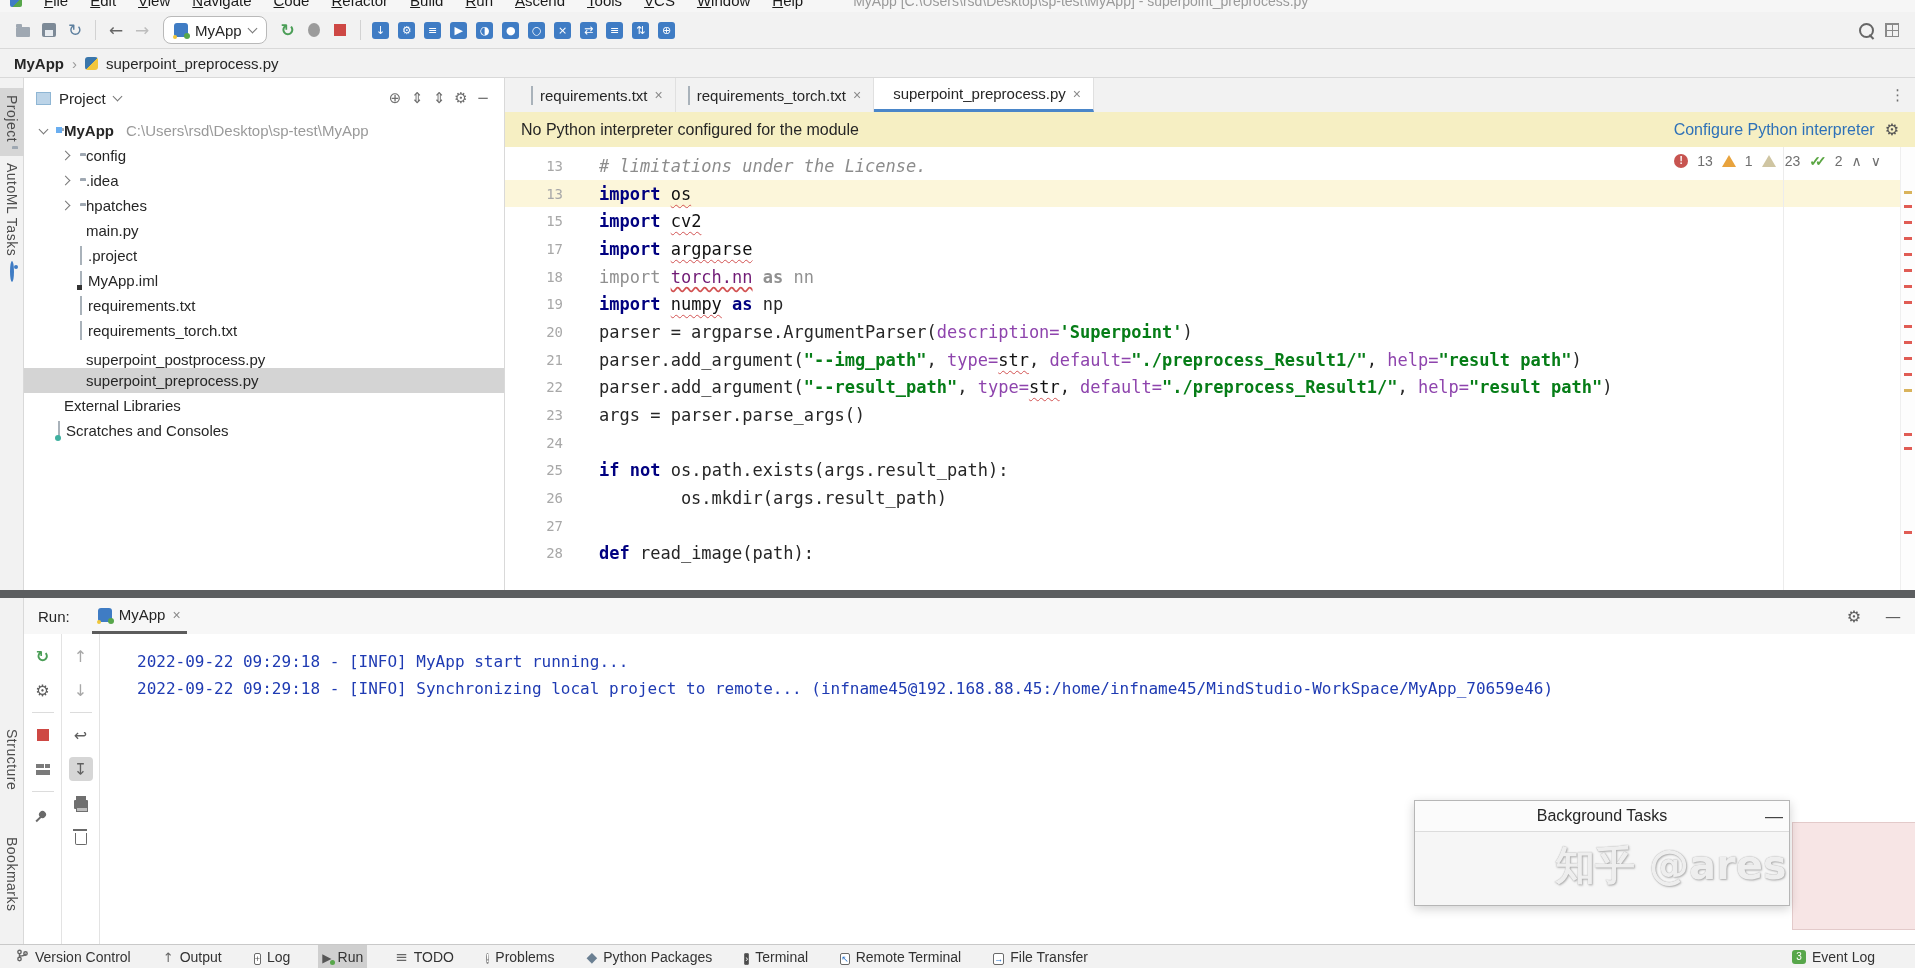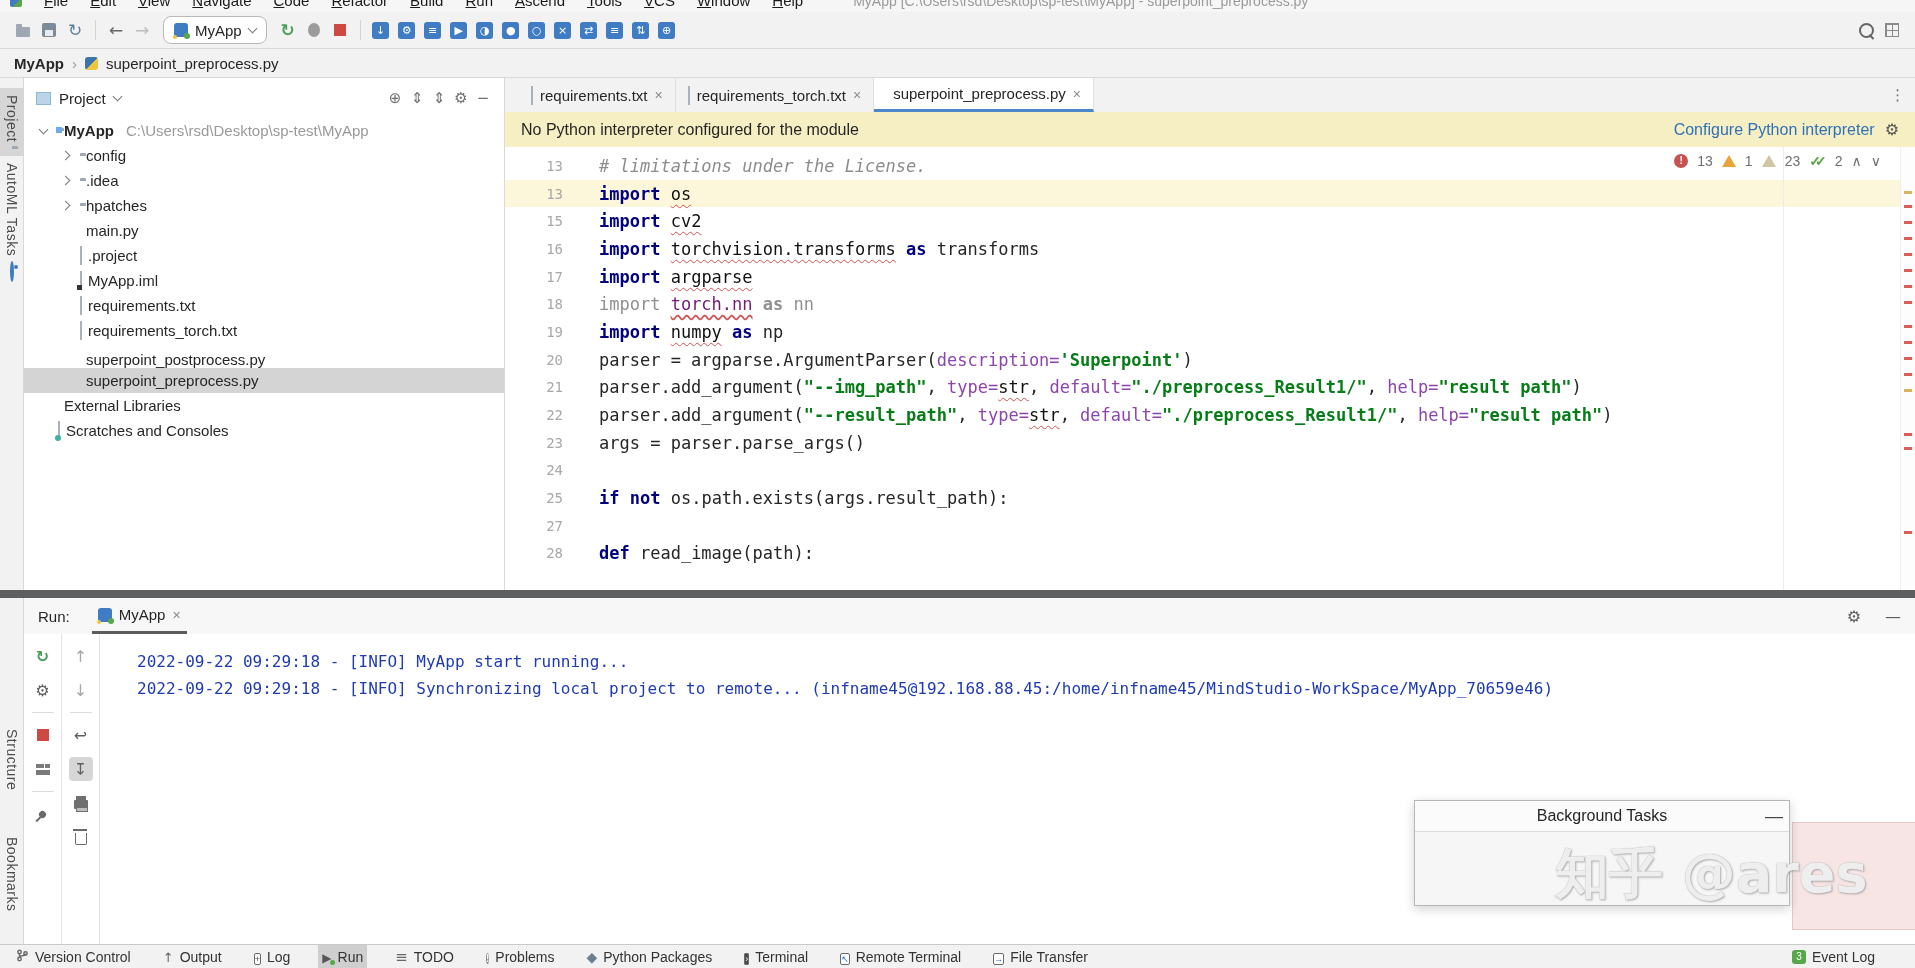--- a/index.html
+++ b/index.html
@@ -411,7 +411,6 @@
           <div class="cl"><span class="gut">13</span><span class="code"><span class="tk-c"># limitations under the License.</span></span></div>
           <div class="cl cur"><span class="gut">13</span><span class="code"><span class="tk-k">import</span><span class=""> </span><span class="tk-e">os</span></span></div>
           <div class="cl"><span class="gut">15</span><span class="code"><span class="tk-k">import</span><span class=""> </span><span class="tk-e">cv2</span></span></div>
-          <div class="cl"><span class="gut">16</span><span class="code"><span class="tk-k">import</span><span class=""> </span><span class="tk-e">torchvision.transforms</span><span class=""> </span><span class="tk-k">as</span><span class=""> transforms</span></span></div>
           <div class="cl"><span class="gut">17</span><span class="code"><span class="tk-k">import</span><span class=""> </span><span class="tk-e">argparse</span></span></div>
           <div class="cl"><span class="gut">18</span><span class="code"><span class="tk-g">import </span><span class="tk-ge">torch.nn</span><span class="tk-g"> </span><span class="tk-gb">as</span><span class="tk-g"> nn</span></span></div>
           <div class="cl"><span class="gut">19</span><span class="code"><span class="tk-k">import</span><span class=""> </span><span class="tk-e">numpy</span><span class=""> </span><span class="tk-k">as</span><span class=""> np</span></span></div>

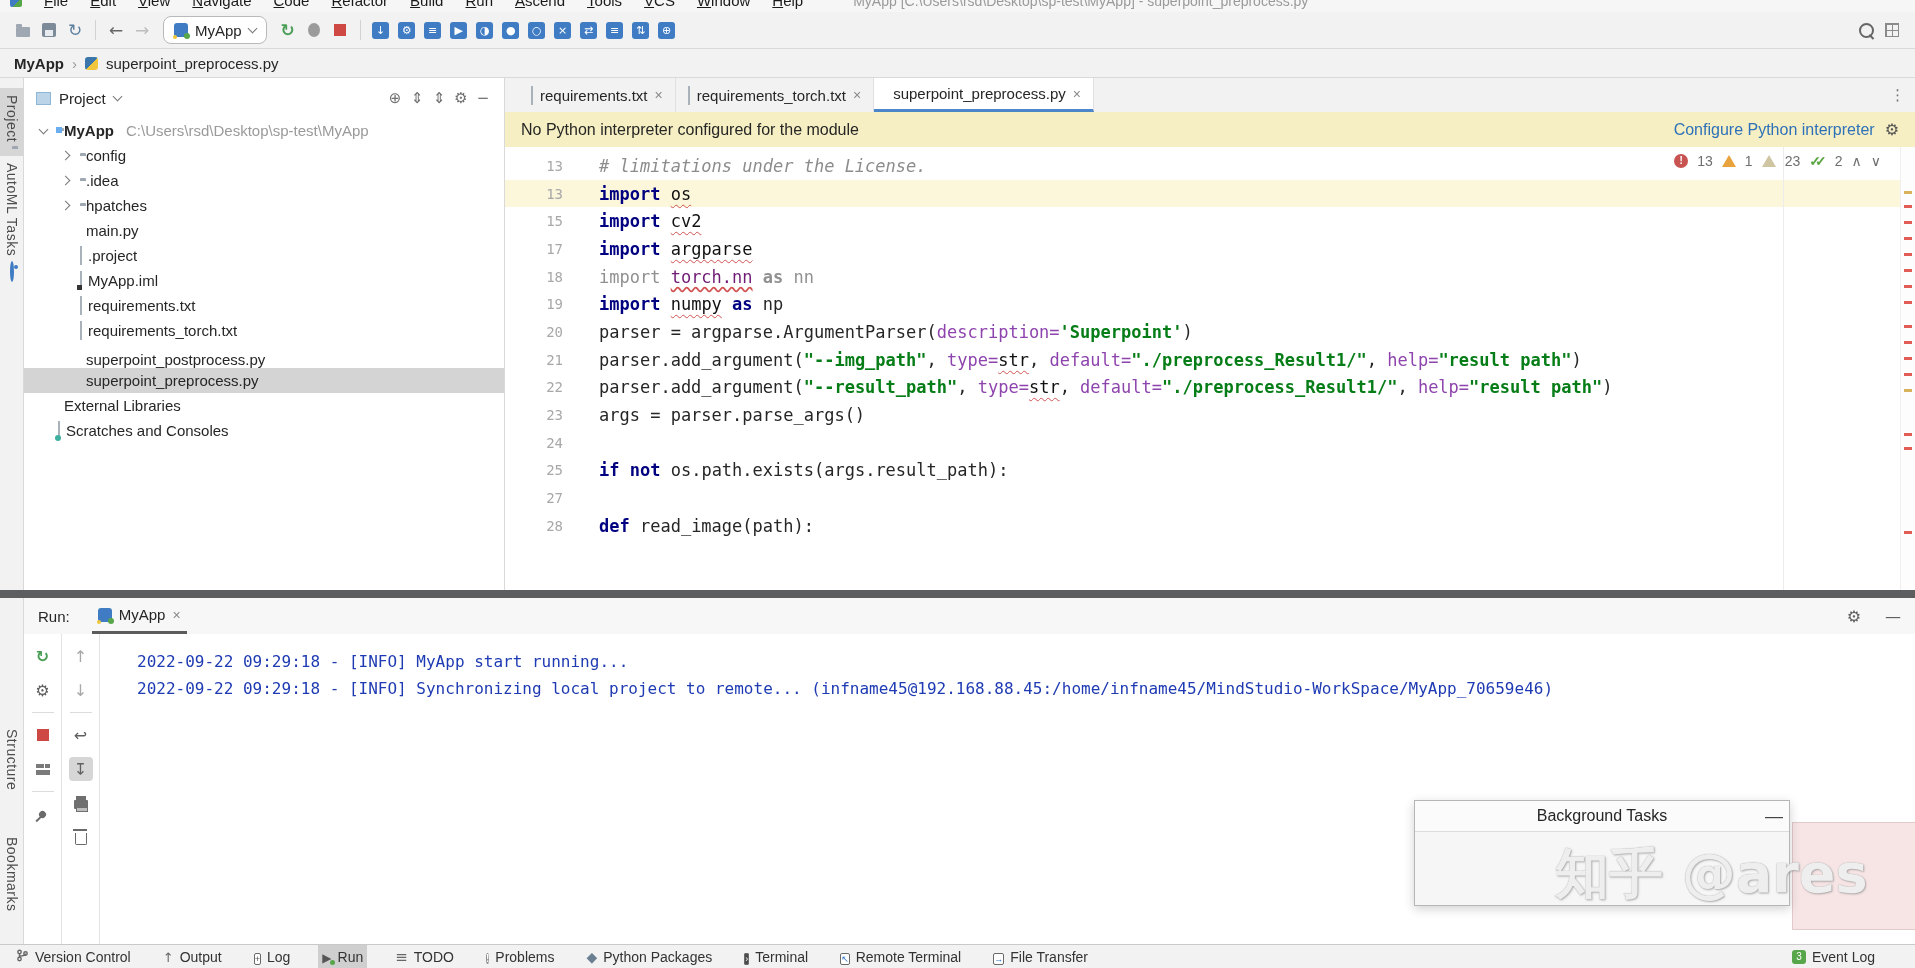--- a/index.html
+++ b/index.html
@@ -420,6 +420,7 @@
           <div class="cl"><span class="gut">23</span><span class="code"><span class="">args = parser.parse_args()</span></span></div>
           <div class="cl"><span class="gut">24</span><span class="code"></span></div>
           <div class="cl"><span class="gut">25</span><span class="code"><span class="tk-k">if</span><span class=""> </span><span class="tk-k">not</span><span class=""> os.path.exists(args.result_path):</span></span></div>
+          <div class="cl"><span class="gut">26</span><span class="code"><span class="">        os.mkdir(args.result_path)</span></span></div>
           <div class="cl"><span class="gut">27</span><span class="code"></span></div>
           <div class="cl"><span class="gut">28</span><span class="code"><span class="tk-k">def</span><span class=""> read_image(path):</span></span></div>
         </div>

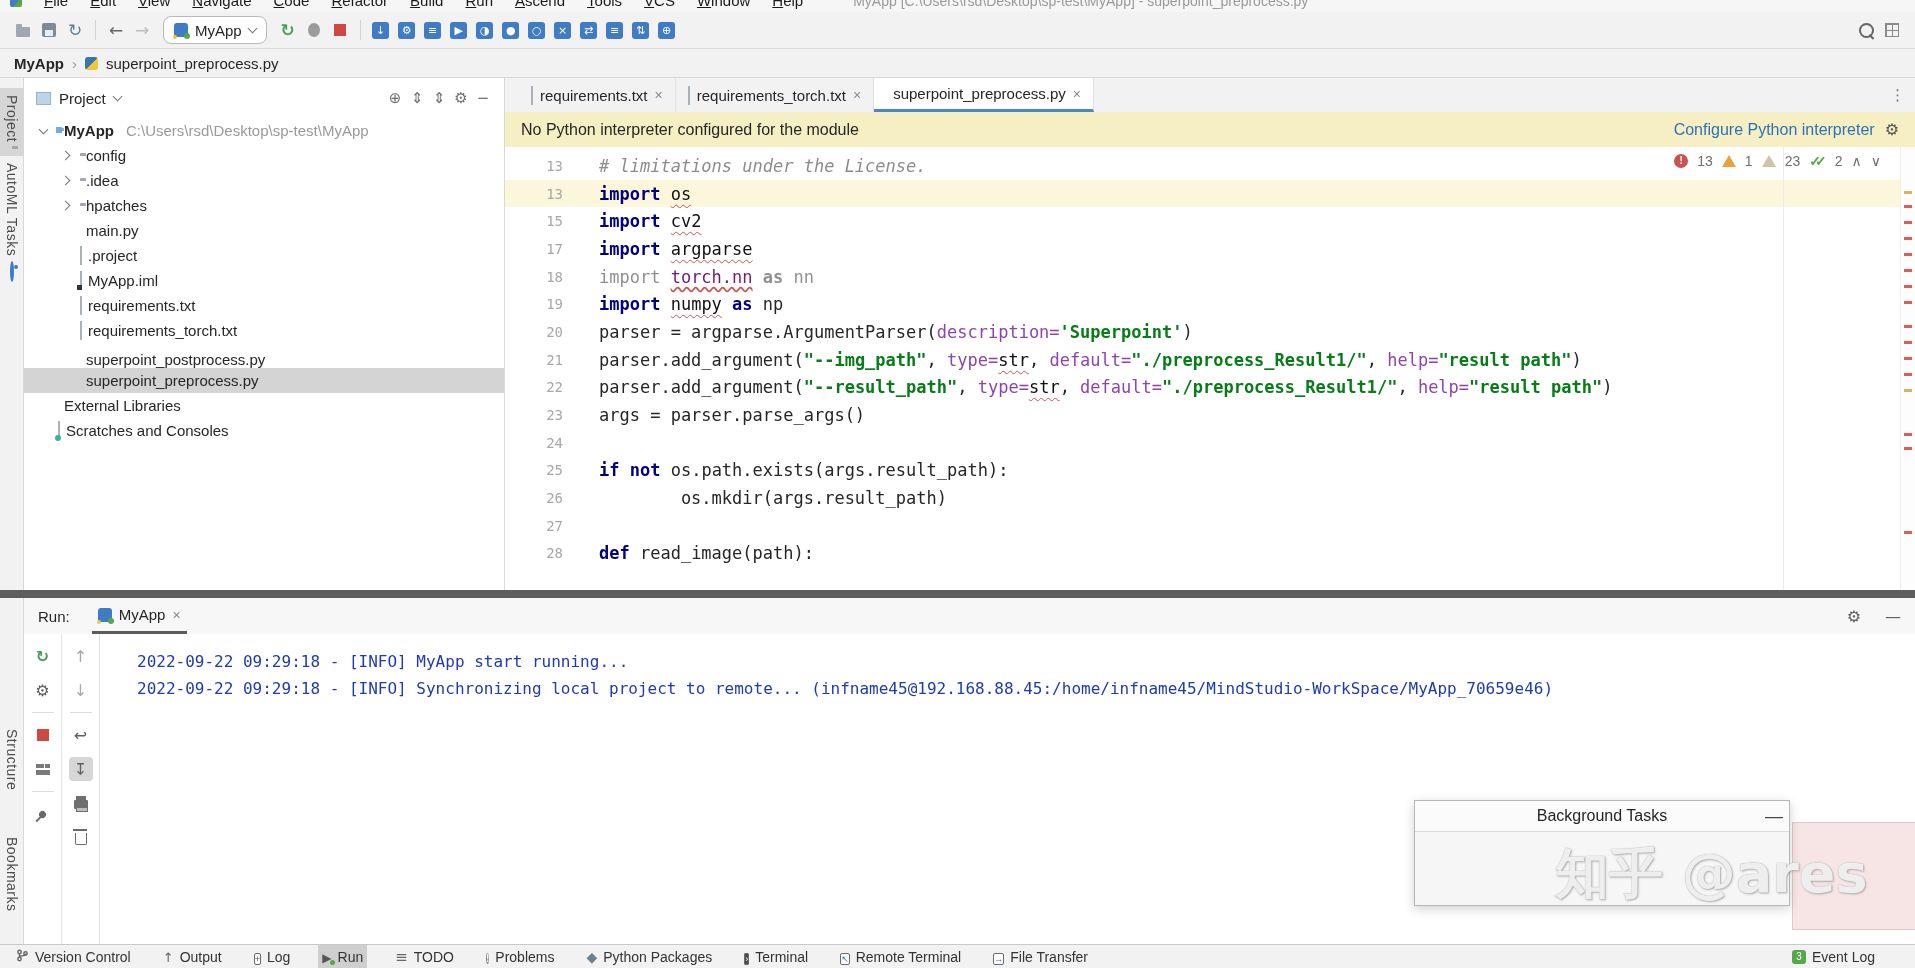--- a/index.html
+++ b/index.html
@@ -139,7 +139,7 @@
   #bgtasks .hd .min{width:30px;text-align:center;color:#444;font-size:18px;}
   #bgtasks .bd{padding:8px 18px 0 18px;font-size:15px;}
   #pbar{margin-top:9px;height:4px;border-radius:2px;background:linear-gradient(90deg,#a9c6e9,#3f7fd6 55%,#2f6ac0);}
-  #watermark{left:1555px;top:838px;z-index:50;font-size:54px;font-weight:bold;color:rgba(242,242,242,.95);
+  #watermark{left:1555px;top:838px;z-index:50;font-size:40px;font-weight:bold;color:rgba(242,242,242,.95);
      text-shadow:0 0 1px #9d9d9d,1px 1px 2px rgba(120,120,120,.55);white-space:nowrap;font-family:"DejaVu Sans",sans-serif;}
   
   #statusbar{left:0;top:944px;width:1915px;height:24px;background:#f2f2f2;border-top:1px solid #c9c9c9;display:flex;align-items:center;padding:0 12px;box-sizing:border-box;font-size:14px;color:#333;}

